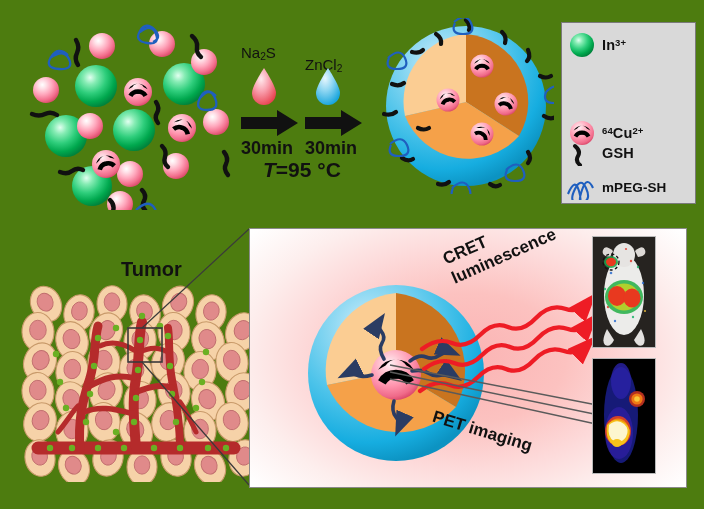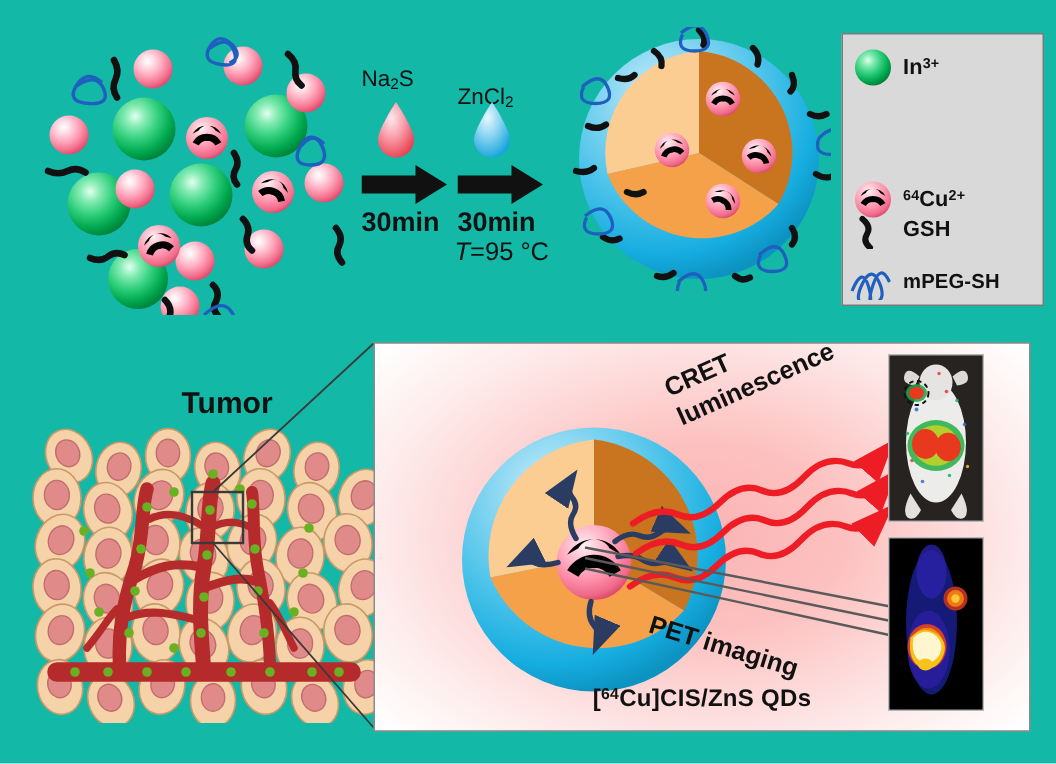--- a/index.html
+++ b/index.html
@@ -5,7 +5,7 @@
   html,body{margin:0;padding:0;background:#fff;}
   body{width:704px;height:509px;overflow:hidden;
        font-family:"Liberation Sans","DejaVu Sans",sans-serif;color:#111;}
-  #stage{position:relative;width:704px;height:509px;background:#14b8a6;}
+  #stage{position:relative;width:704px;height:509px;background:#4d7c0f;}
   .abs{position:absolute;}
   .nosel{user-select:none;}
 

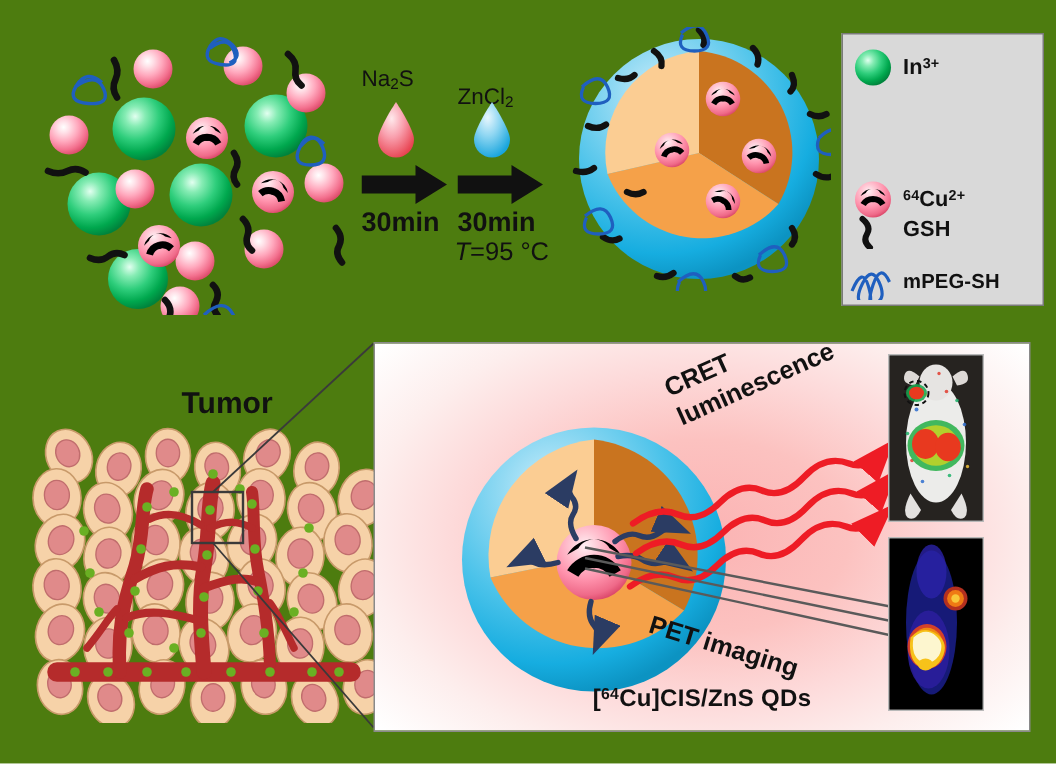--- a/index.html
+++ b/index.html
@@ -26,7 +26,7 @@
   #rx{left:243px;top:44px;width:130px;height:130px;}
   .rx-name{position:absolute;font-size:15px;font-weight:normal;color:#111;}
   .rx-min{position:absolute;font-size:18px;font-weight:bold;}
-  .rx-temp{position:absolute;font-size:17px;font-weight:normal;margin-left:40px;}
+  .rx-temp{position:absolute;font-size:21px;font-weight:bold;}
   .rx-temp i{font-style:italic;}
 
   

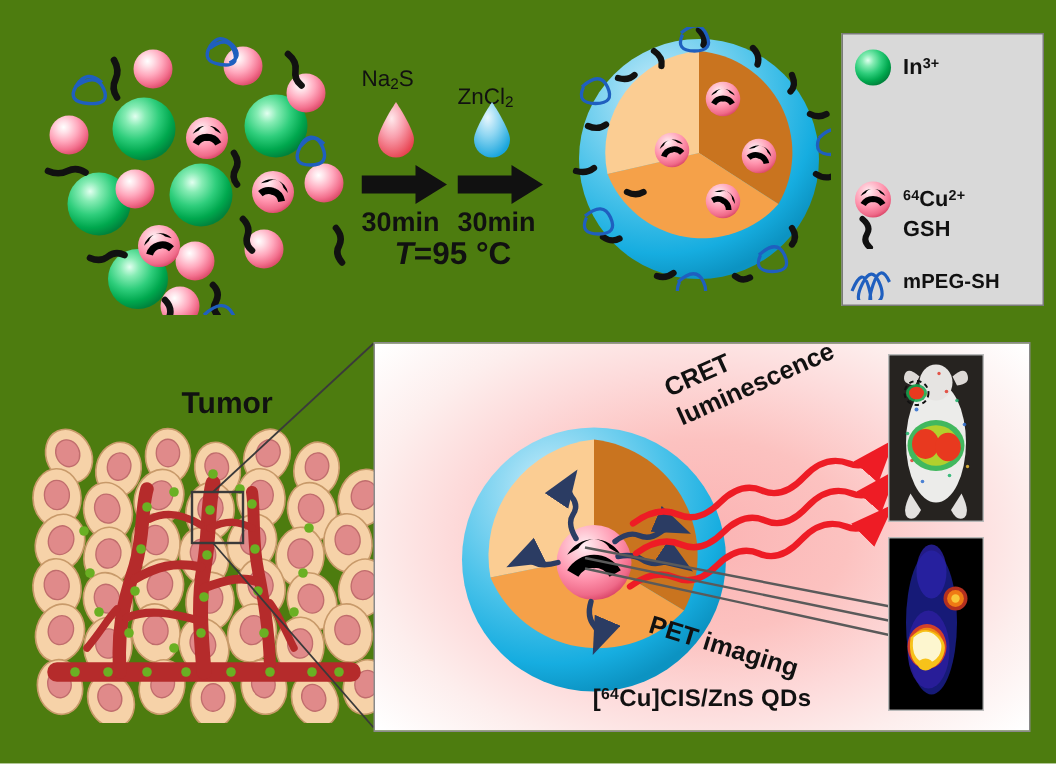--- a/index.html
+++ b/index.html
@@ -532,9 +532,6 @@
       </g>
     </svg>
 
-    <div id="insetCap">
-      <span>[</span><sup>64</sup><span>Cu]CIS/ZnS QDs</span>
-    </div>
   </div>
 
   <div class="abs imgpanel" id="lumPanel">

